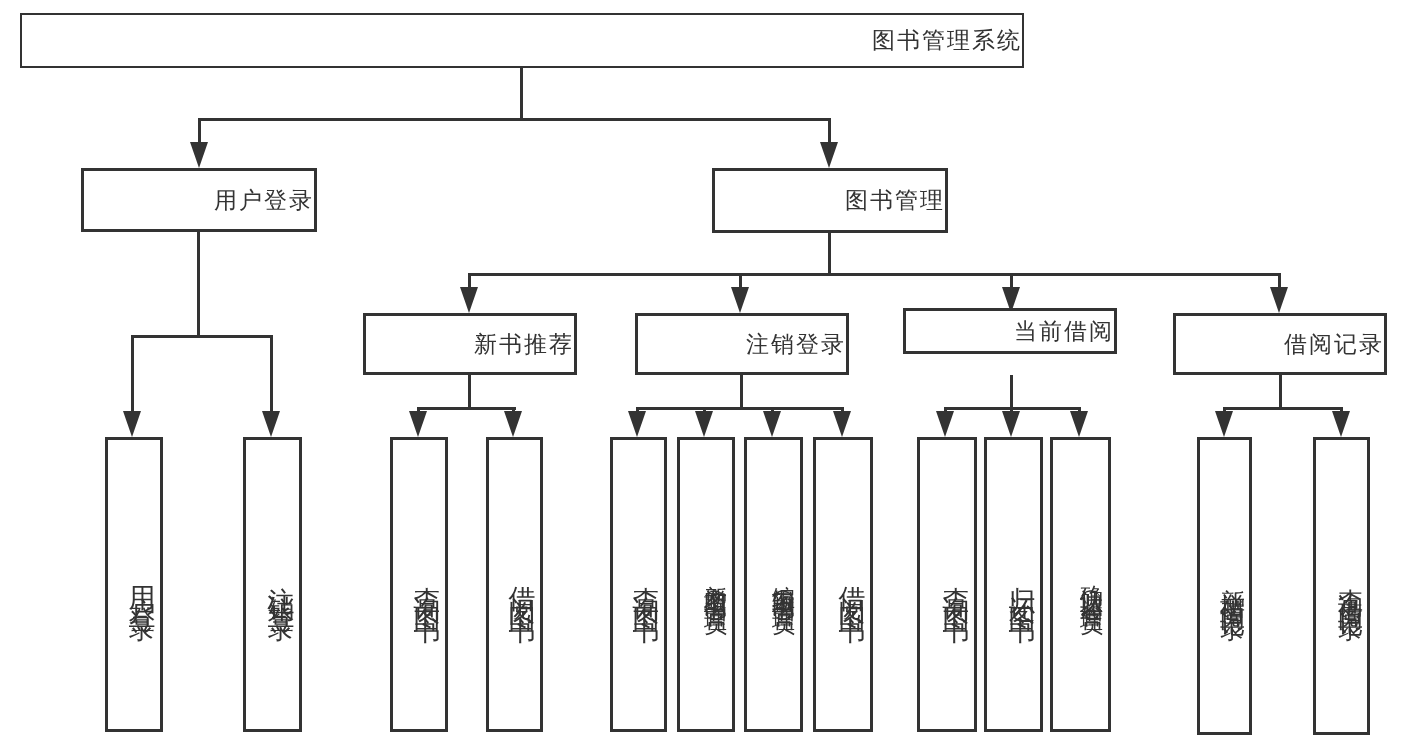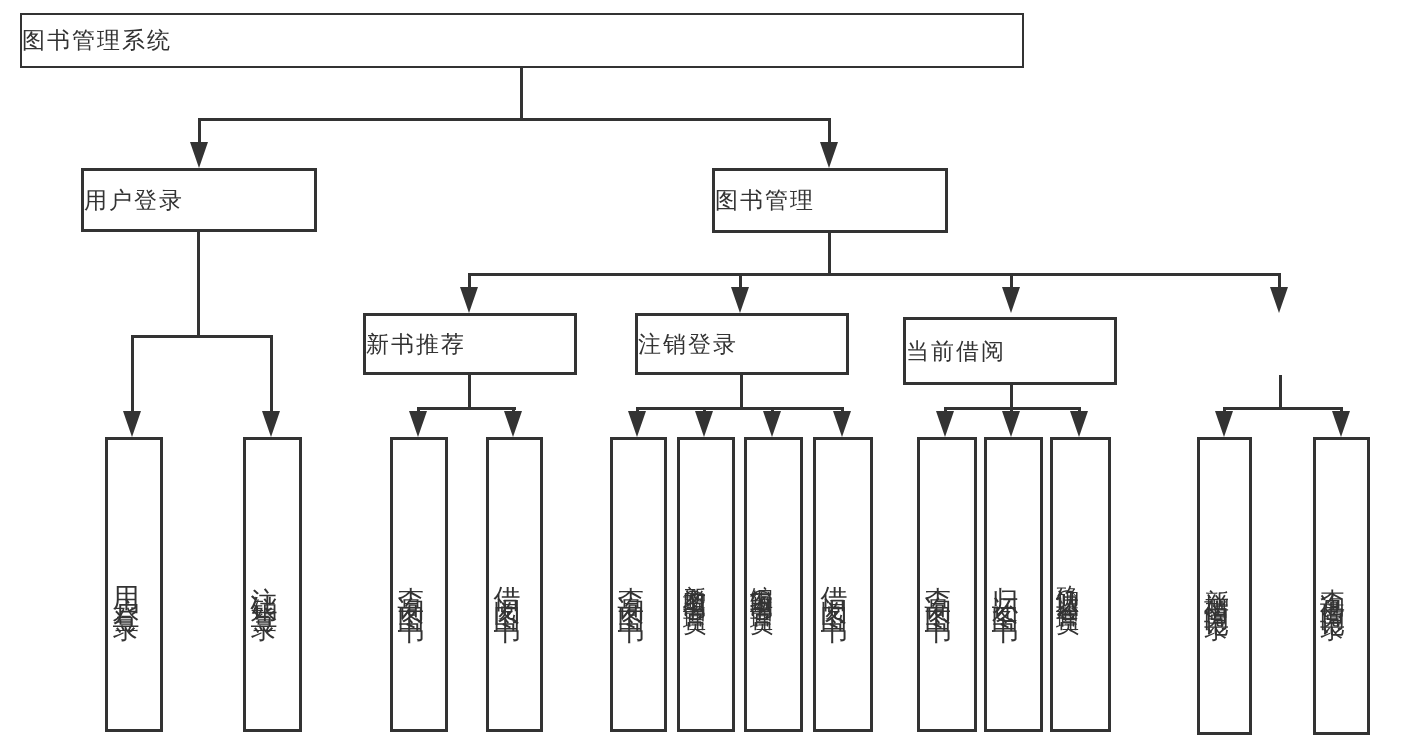--- a/index.html
+++ b/index.html
@@ -20,7 +20,7 @@
   .node{
     position:absolute;box-sizing:border-box;background:var(--fill);
     border:3px solid var(--line);color:var(--text);
-    display:flex;align-items:center;justify-content:flex-start;
+    display:flex;align-items:center;justify-content:flex-end;
     z-index:2;
   }
   .node.root-box{border-width:2px;}

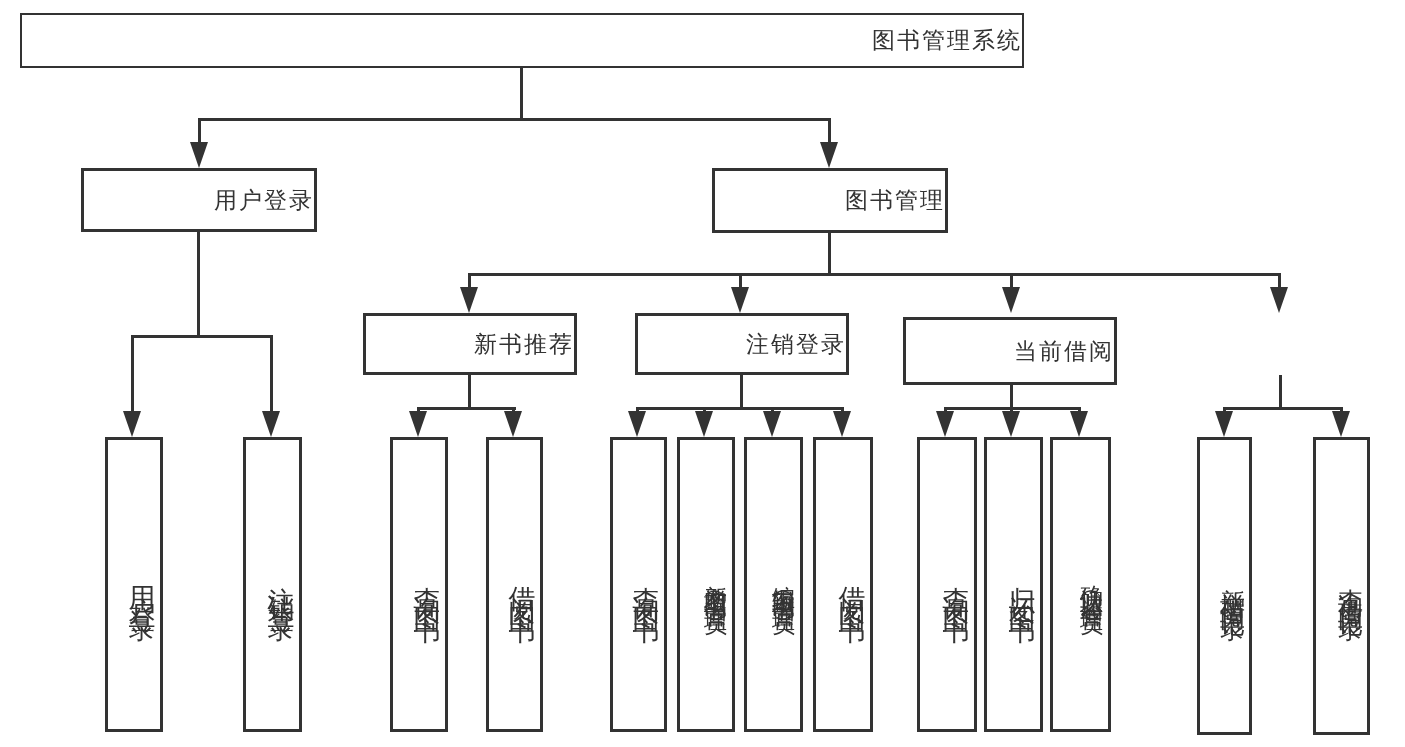--- a/index.html
+++ b/index.html
@@ -108,7 +108,7 @@
     <div class="node h" style="left: 635px; top: 313px; width: 214px; height: 62px;">
       <span>注销登录</span>
     </div>
-    <div class="node h" style="left: 903px; top: 317px; width: 214px; height: 68px;">
+    <div class="node h" style="left: 903px; top: 308px; width: 214px; height: 46px;">
       <span>当前借阅</span>
     </div>
     <div class="node v" style="left: 105px; top: 437px; width: 58px; height: 295px;">

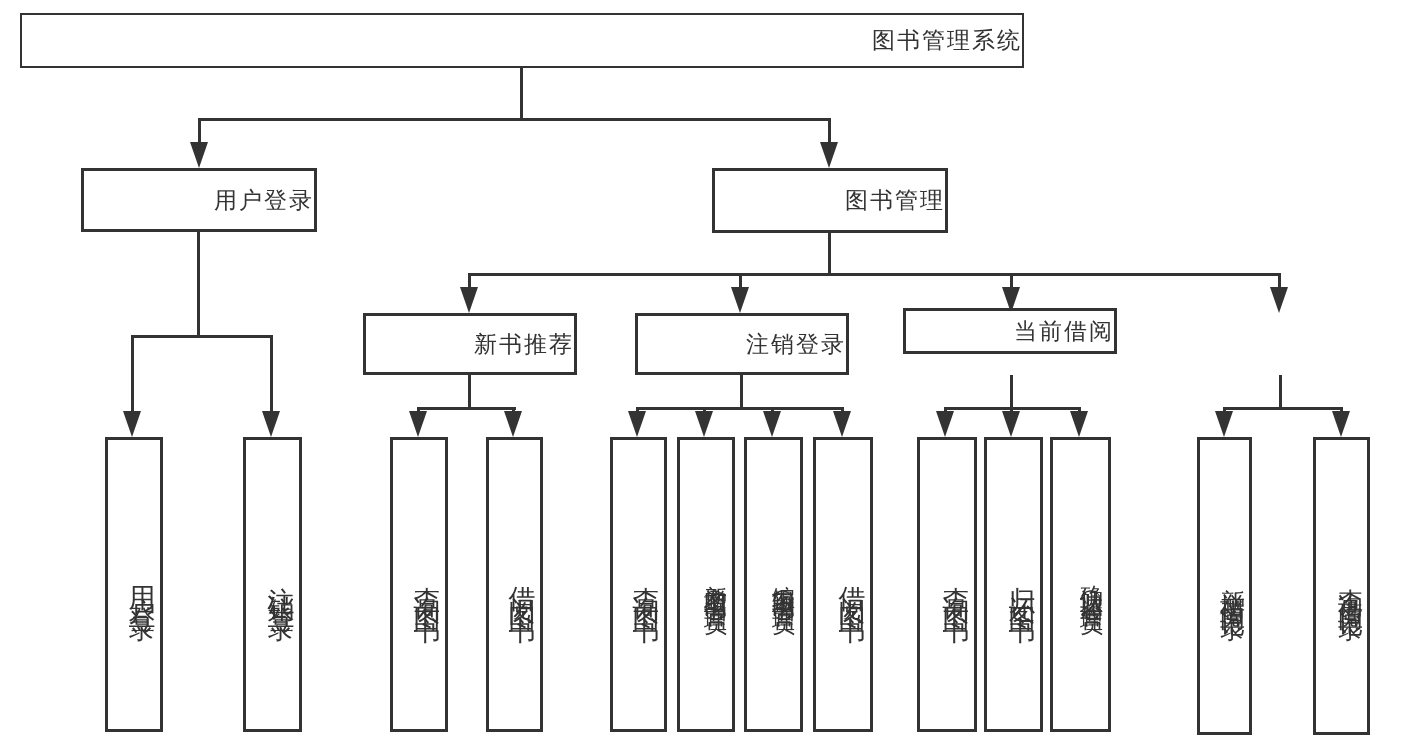--- a/index.html
+++ b/index.html
@@ -111,6 +111,9 @@
     <div class="node h" style="left: 903px; top: 308px; width: 214px; height: 46px;">
       <span>当前借阅</span>
     </div>
+    <div class="node h" style="left: 1173px; top: 313px; width: 214px; height: 62px;">
+      <span>借阅记录</span>
+    </div>
     <div class="node v" style="left: 105px; top: 437px; width: 58px; height: 295px;">
       <span class="sp4">用户登录</span>
     </div>

